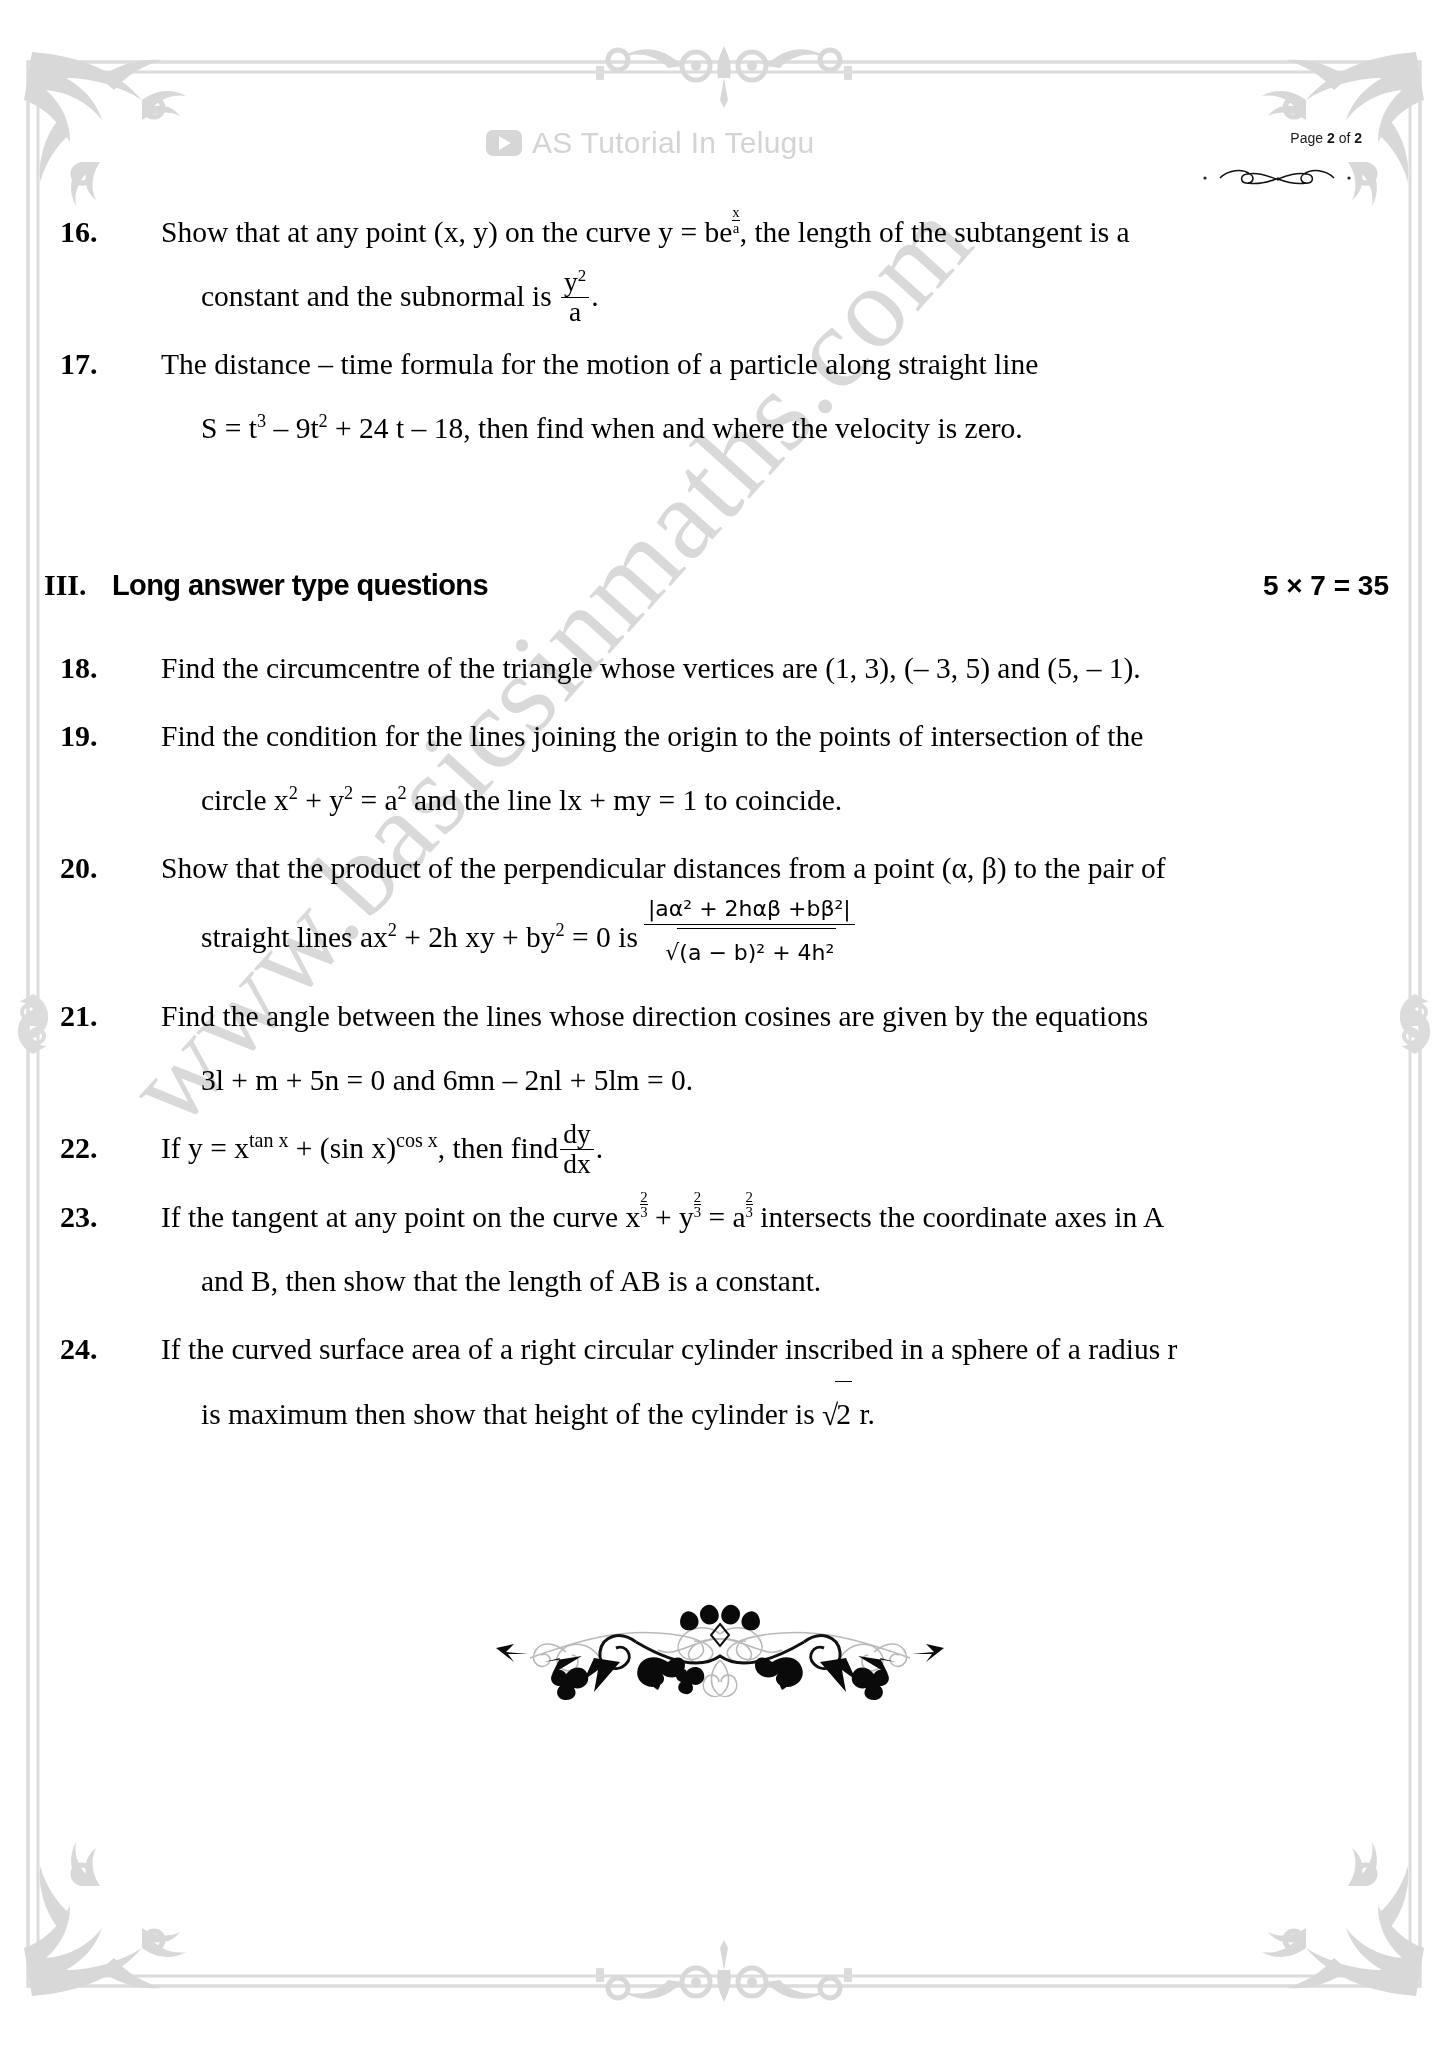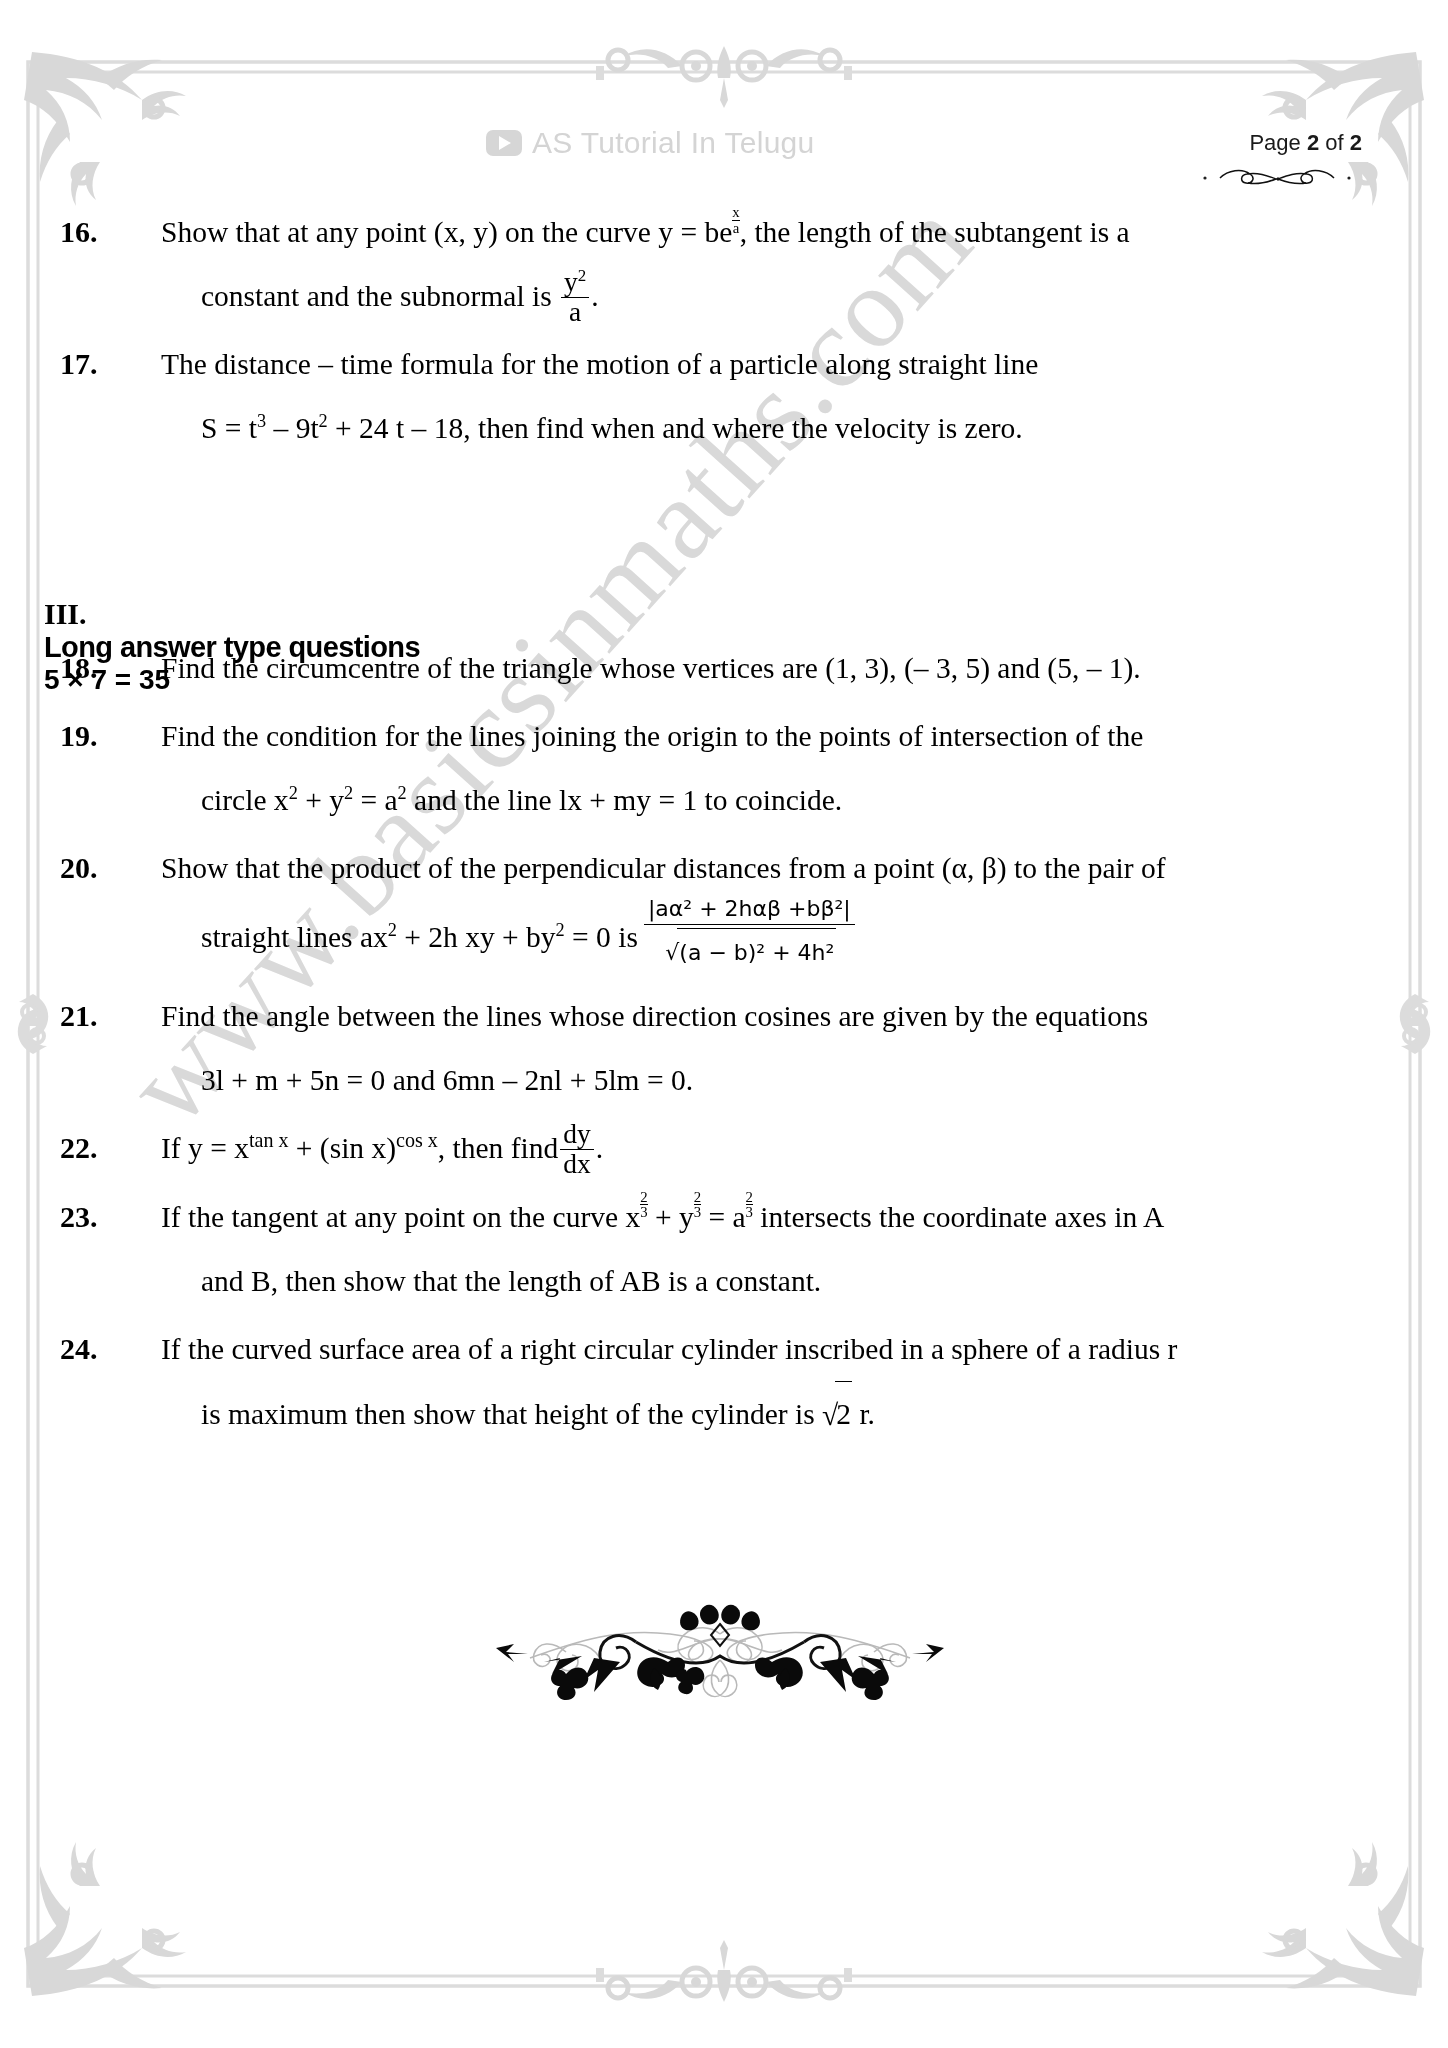--- a/index.html
+++ b/index.html
@@ -101,7 +101,7 @@
     right: 0;
     top: 4px;
     font-family: "Liberation Sans", "DejaVu Sans", sans-serif;
-    font-size: 22px;
+    font-size: 14px;
     color: #1a1a1a;
     white-space: nowrap;
   }

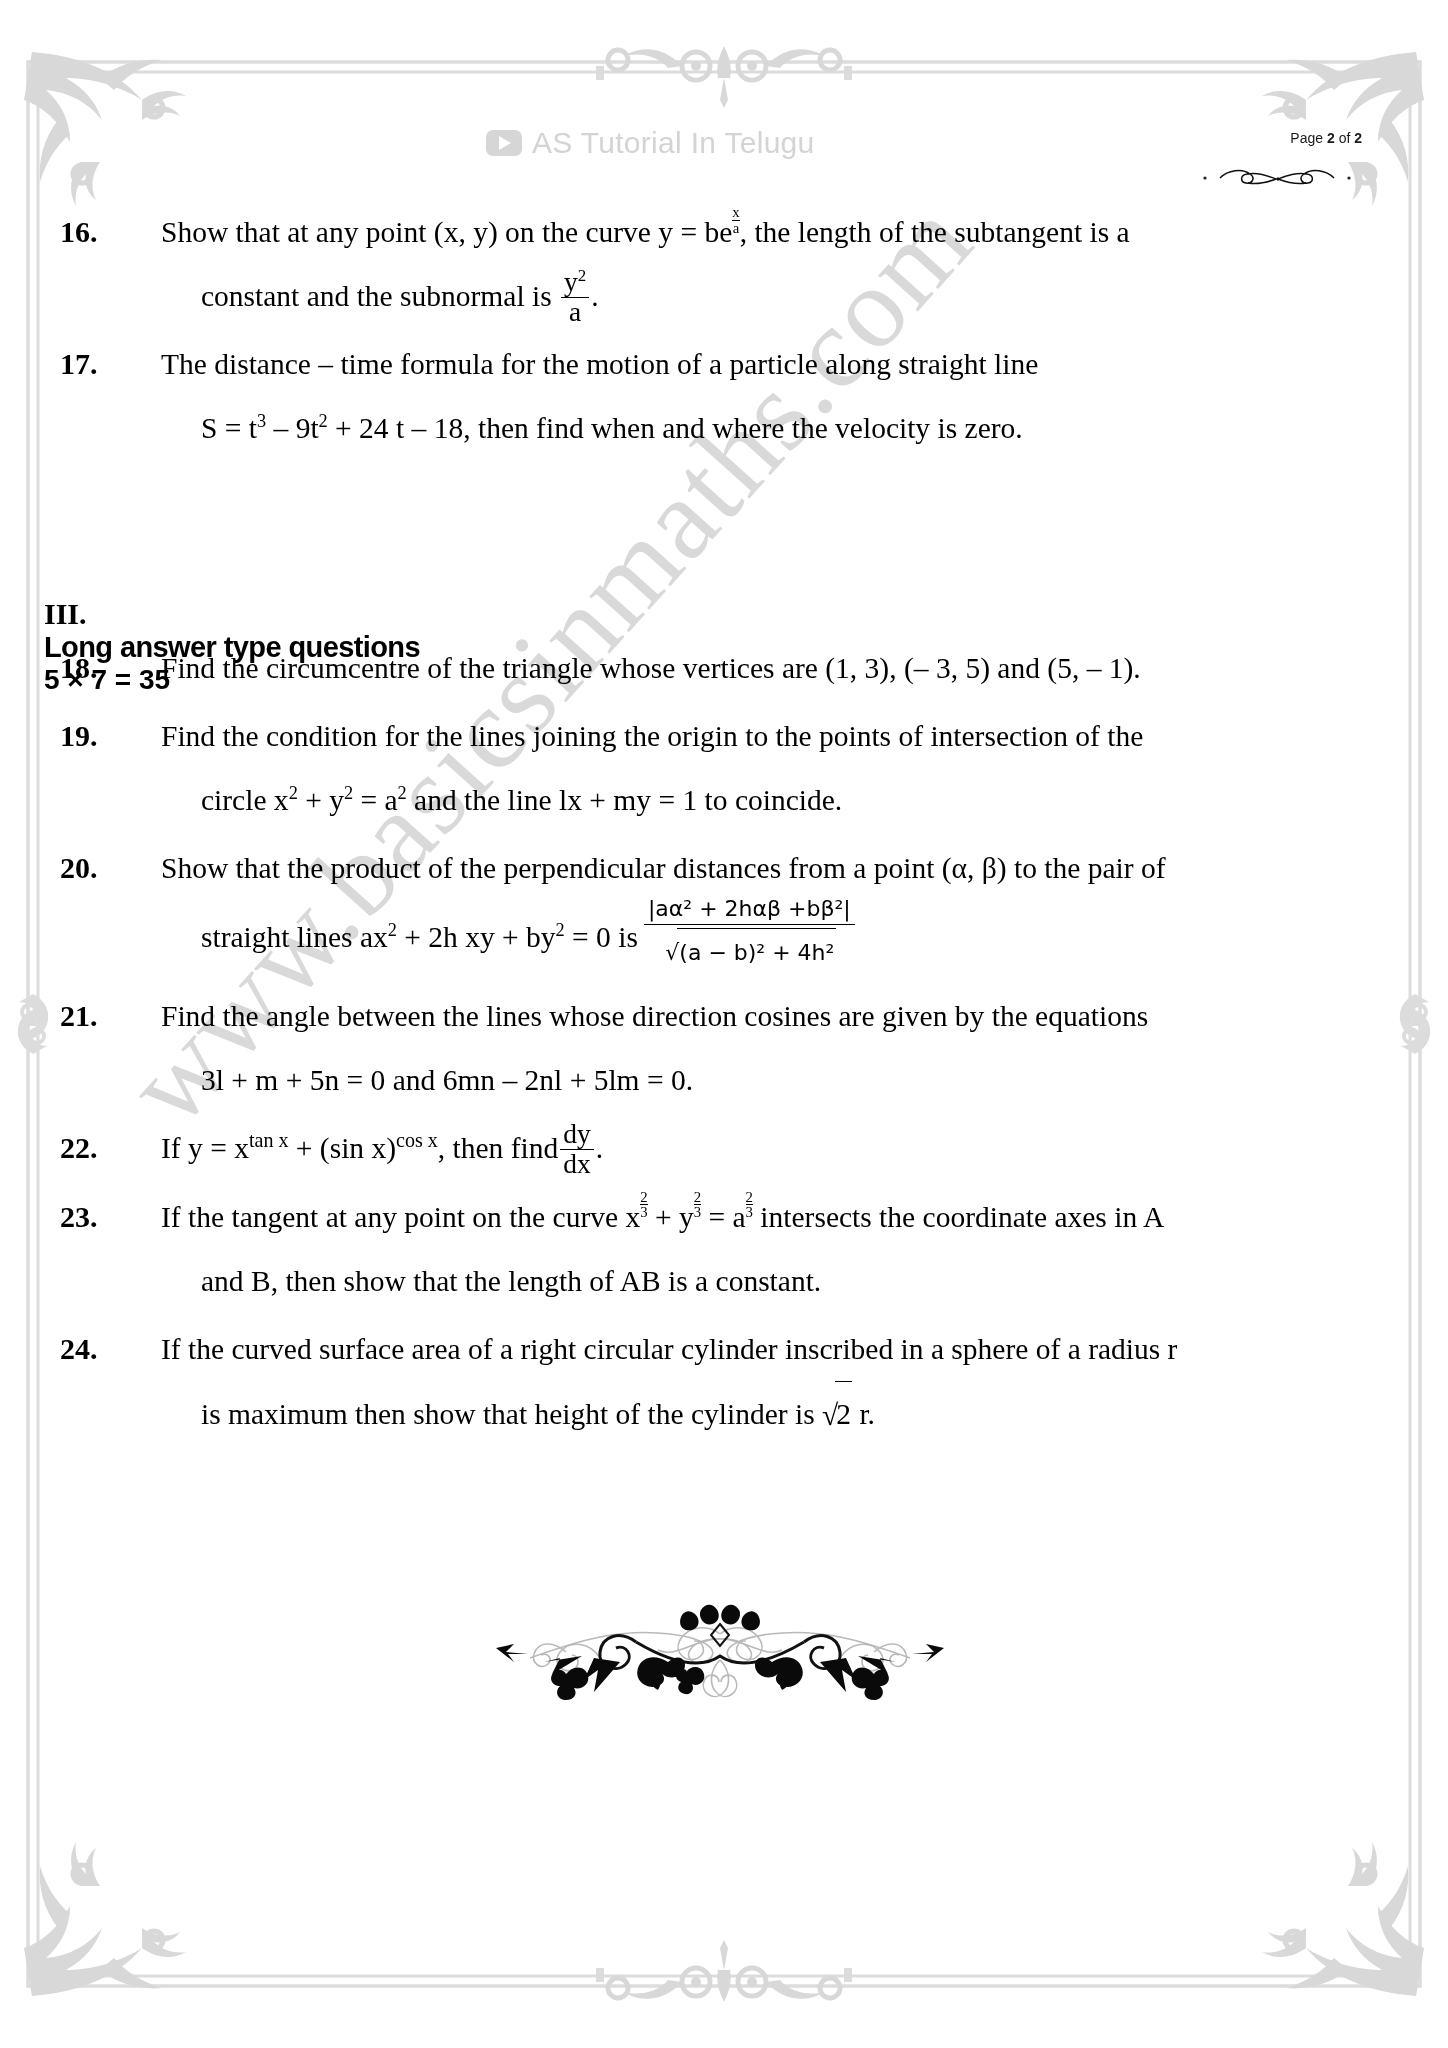--- a/index.html
+++ b/index.html
@@ -373,7 +373,7 @@
     </div>
   </div>
 
-  <div class="section-head" style="top:597px;flex-direction:column;">
+  <div class="section-head" style="top:568px;">
     <span class="sec-roman">III.</span>
     <span class="sec-title">Long answer type questions</span>
     <span class="sec-marks">5 × 7 = 35</span>

